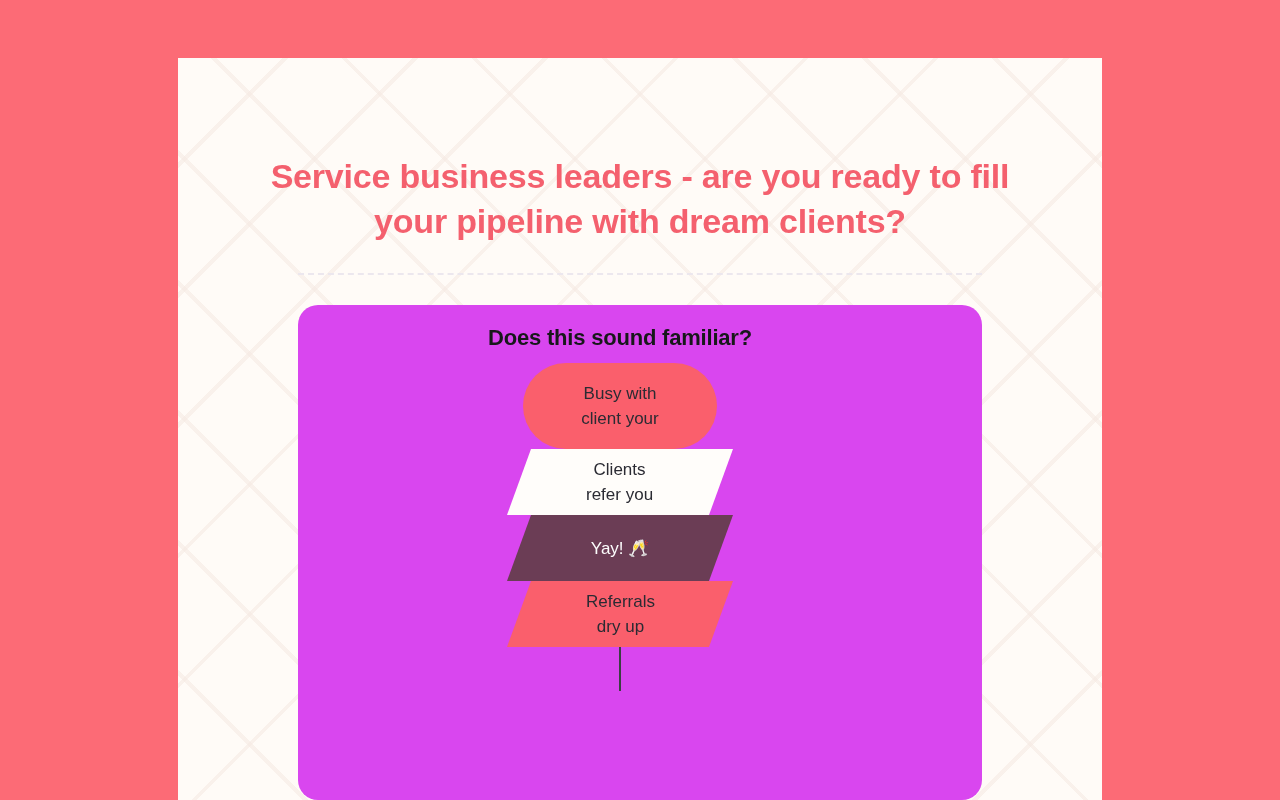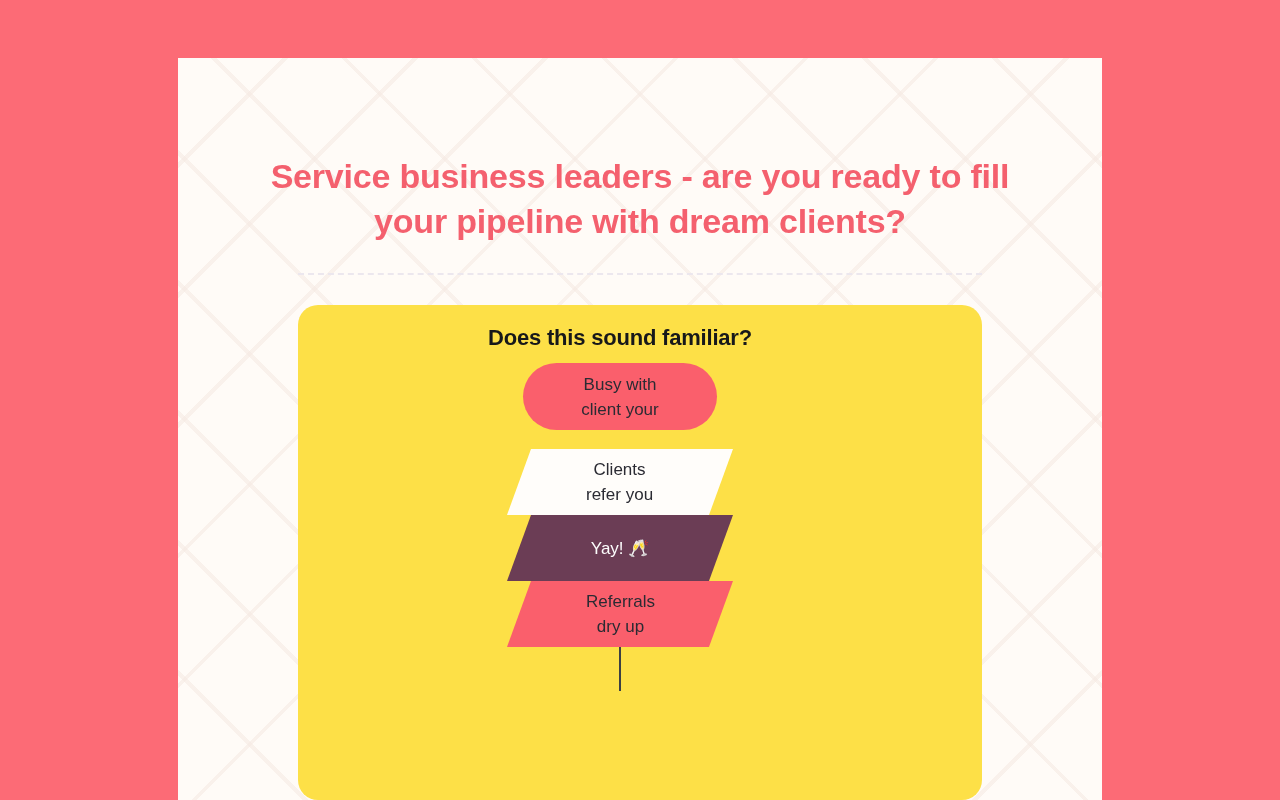--- a/index.html
+++ b/index.html
@@ -90,7 +90,7 @@
     top: 247px;
     width: 684px;
     height: 495px;
-    background: #fde047;
+    background: #d946ef;
     border-radius: 20px;
     overflow: hidden;
   }

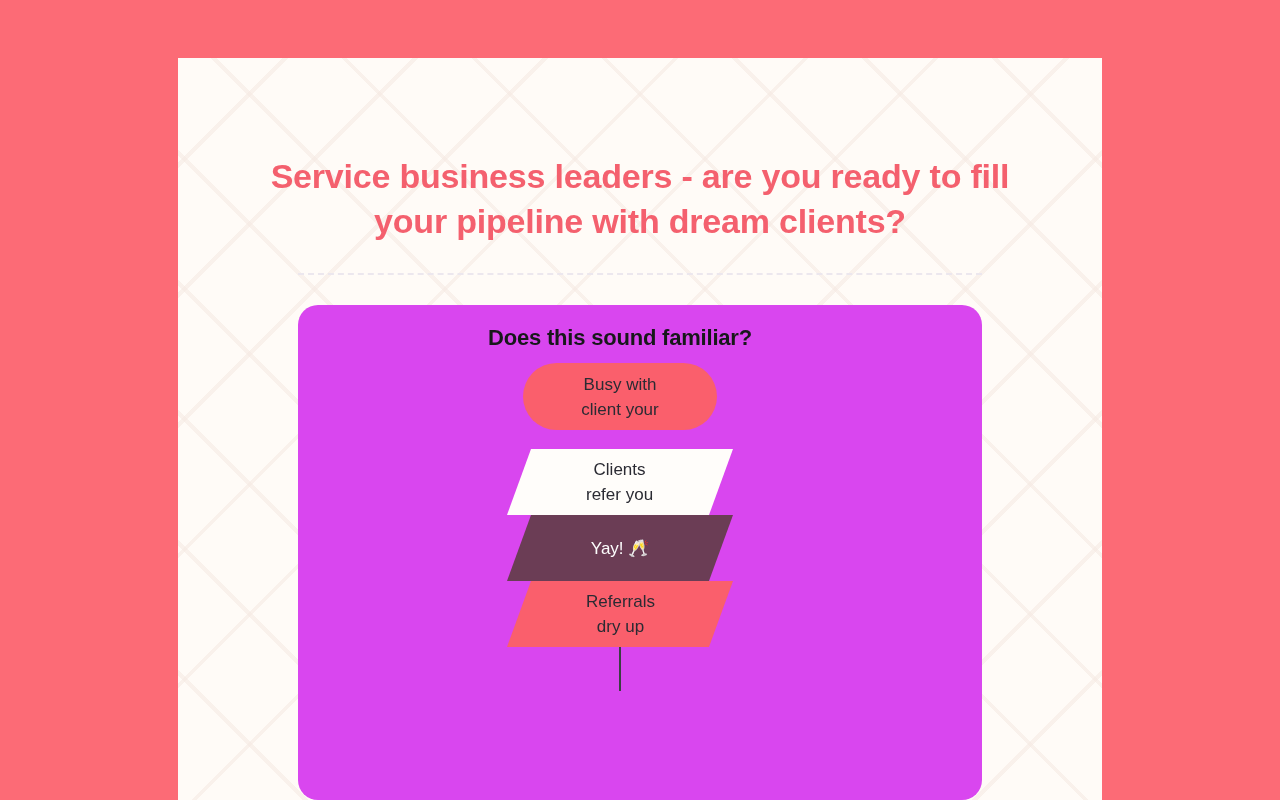--- a/index.html
+++ b/index.html
@@ -139,7 +139,7 @@
   
   .node.pill {
     width: 194px;
-    height: 67px;
+    height: 86px;
     border-radius: 43px;
     background: #fa5f6c;
     color: #2b2b33;

